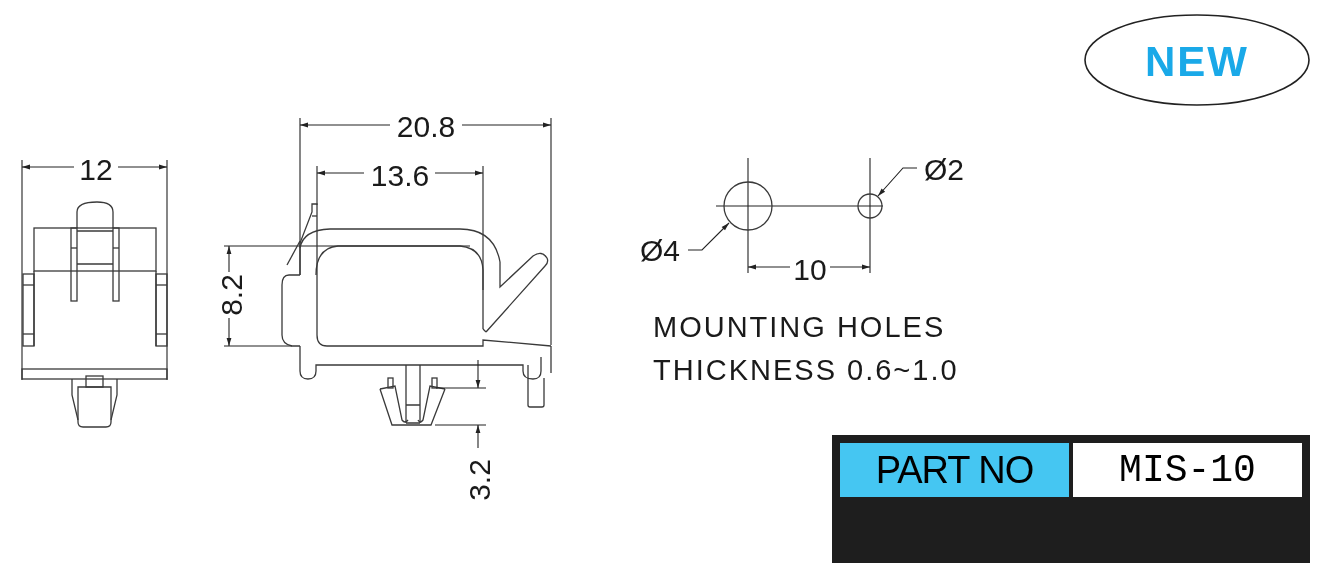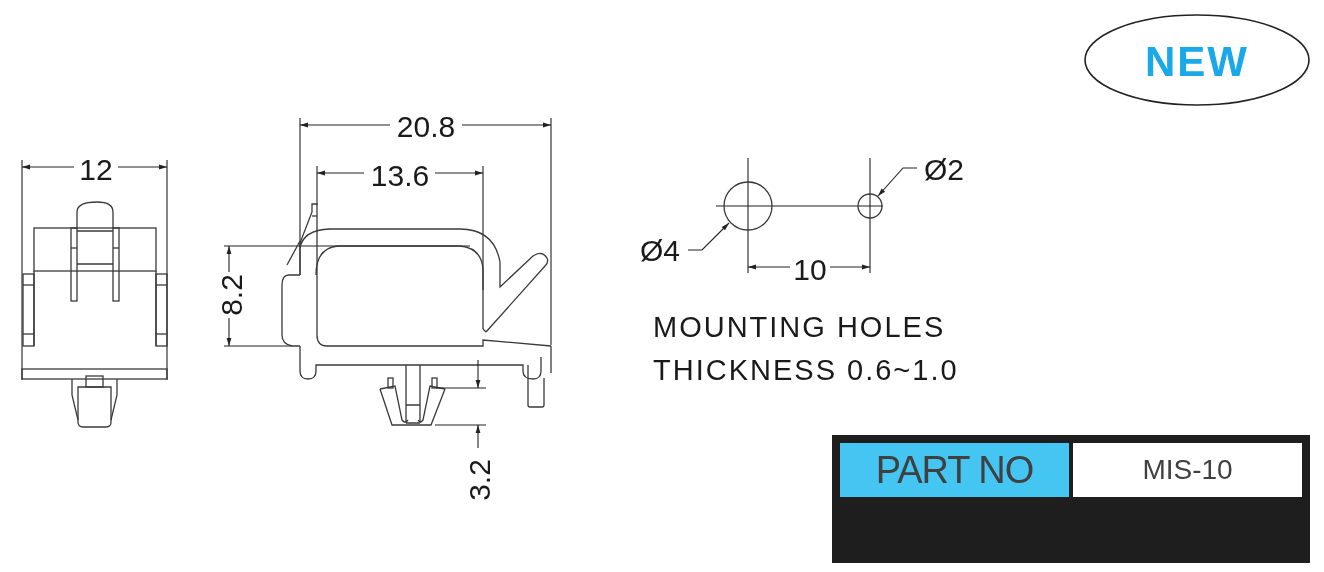--- a/index.html
+++ b/index.html
@@ -17,7 +17,7 @@
       background: #1e1e1e; box-sizing: border-box; padding: 8px;
       display: grid; grid-template-columns: 1fr 1fr; grid-template-rows: 1fr 1fr; gap: 4px;
     }
-    .cell { display: flex; align-items: center; justify-content: center; font-family: "Liberation Sans", sans-serif; color: #404040; }
+    .cell { display: flex; align-items: center; justify-content: center; font-family: "Liberation Sans", sans-serif; color: #000000; }
     .hcell { font-size: 38px; letter-spacing: -1px; }
     .vcell { background: #ffffff; font-size: 28px; }
   </style>

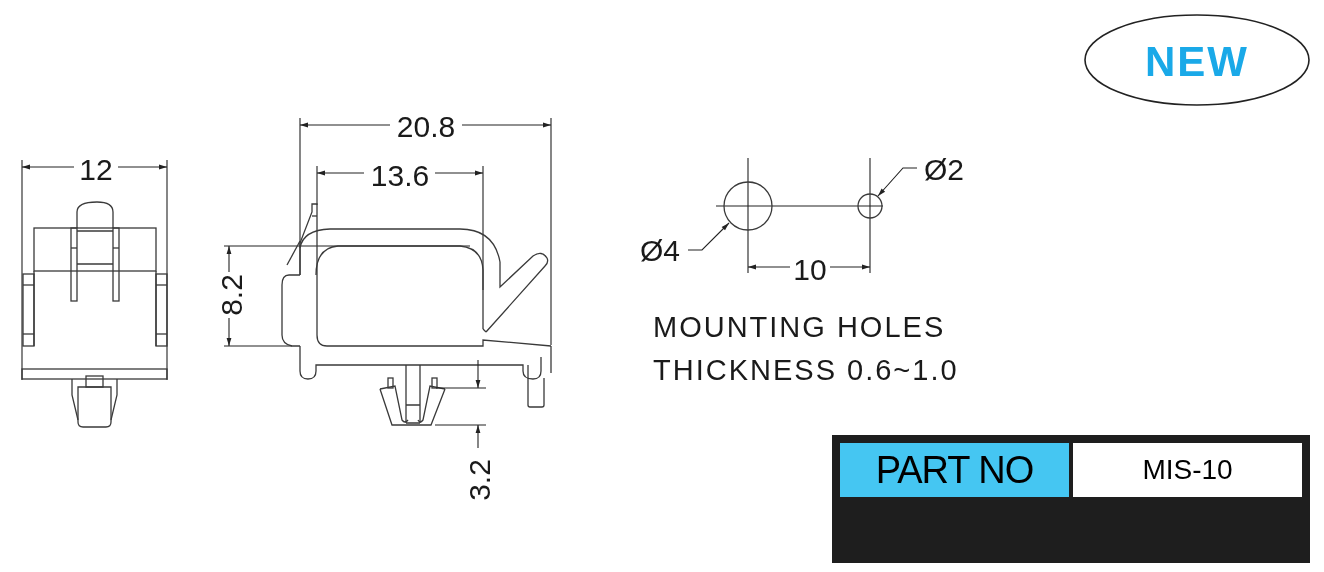--- a/index.html
+++ b/index.html
@@ -19,7 +19,7 @@
     }
     .cell { display: flex; align-items: center; justify-content: center; font-family: "Liberation Sans", sans-serif; color: #000000; }
     .hcell { font-size: 38px; letter-spacing: -1px; }
-    .vcell { background: #ffffff; font-size: 28px; }
+    .vcell { background: #ffffff; font-size: 38px; font-family: Liberation Mono, monospace; }
   </style>
 </head>
 <body>

